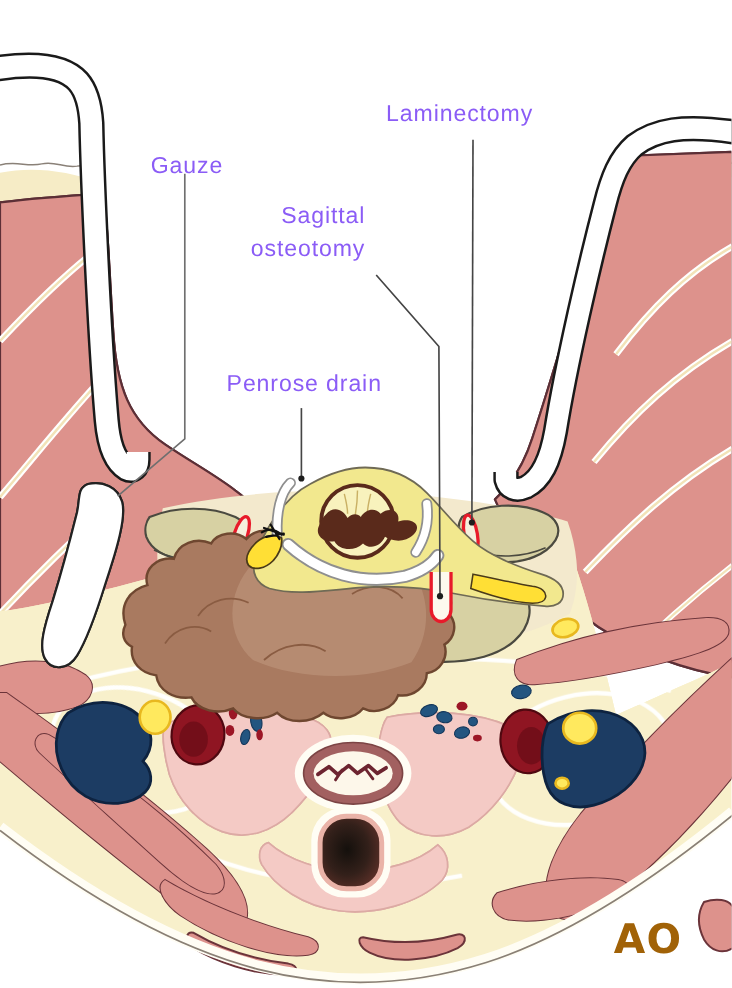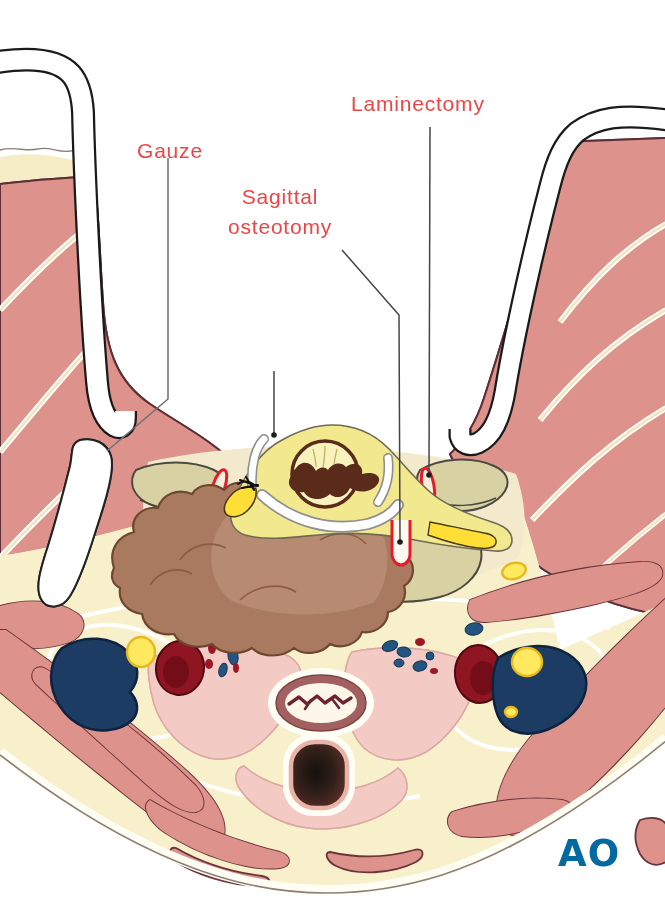--- a/index.html
+++ b/index.html
@@ -7,7 +7,7 @@
          font-family:"Liberation Sans",sans-serif;}
   #art{position:absolute;left:0;top:0;}
   .lbl{position:absolute;font:400 21px/30px "Liberation Sans",sans-serif;
-       letter-spacing:.8px;color:#ef4444;white-space:pre-line;}
+       letter-spacing:.8px;color:#8b5cf6;white-space:pre-line;}
   .lbl.center{text-align:center;}
   #ao-logo{position:absolute;left:558px;top:832px;font:700 37px "DejaVu Sans",sans-serif;
            color:#0369a1;letter-spacing:1px;}

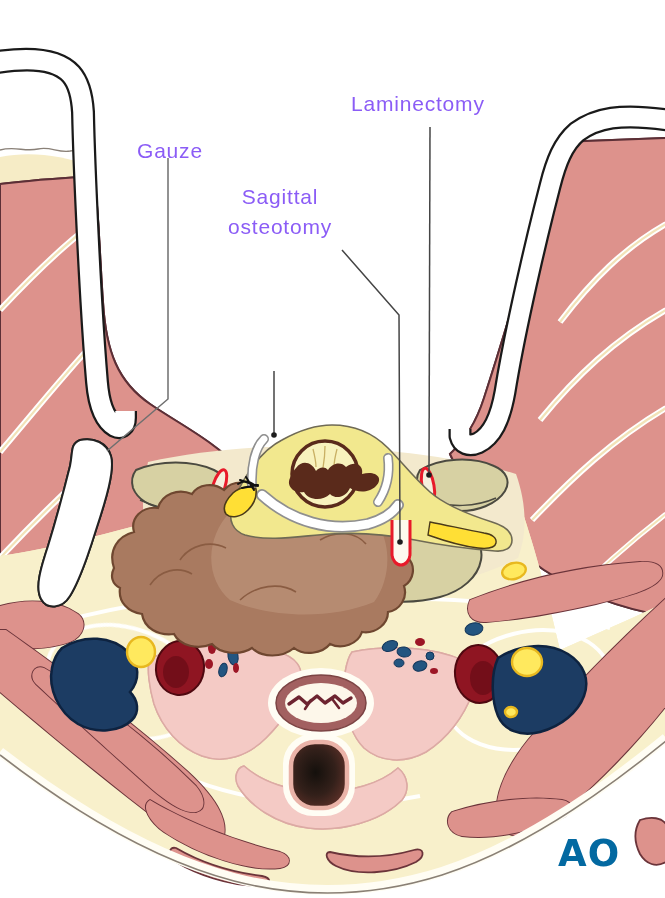--- a/index.html
+++ b/index.html
@@ -8,7 +8,7 @@
   #art{position:absolute;left:0;top:0;}
   .lbl{position:absolute;font:400 21px/30px "Liberation Sans",sans-serif;
        letter-spacing:.8px;color:#8b5cf6;white-space:pre-line;}
-  .lbl.center{text-align:center;}
+  .lbl.center{text-align:right;}
   #ao-logo{position:absolute;left:558px;top:832px;font:700 37px "DejaVu Sans",sans-serif;
            color:#0369a1;letter-spacing:1px;}
 </style>

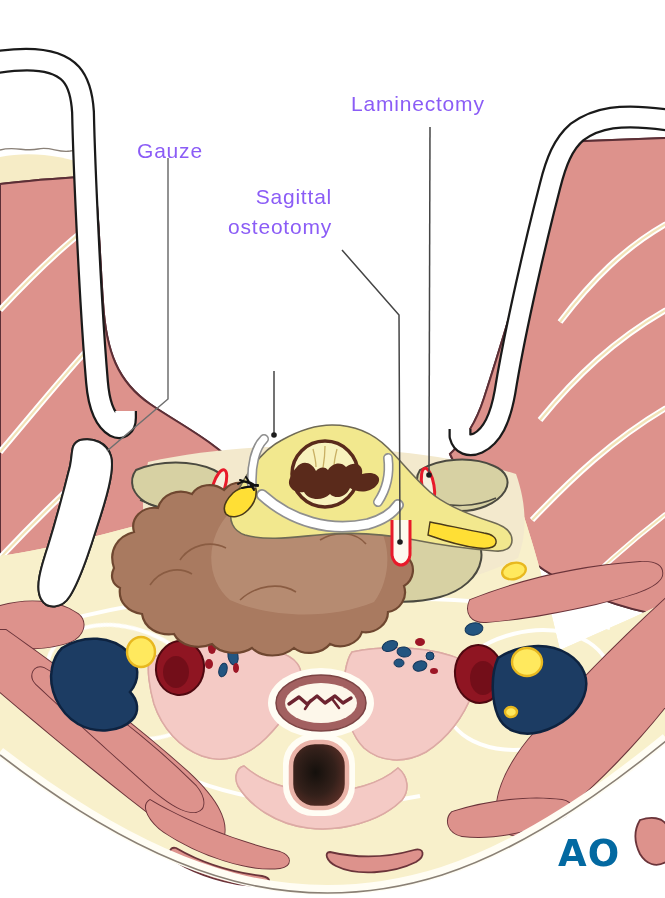--- a/index.html
+++ b/index.html
@@ -313,6 +313,7 @@
 <div class="lbl" style="left:351px;top:89px;">Laminectomy</div>
 <div class="lbl center" style="left:228px;top:182px;">Sagittal
 osteotomy</div>
+<div class="lbl" style="left:206px;top:334px;">Penrose drain</div>
 
 <div id="ao-logo">AO</div>
 </div>

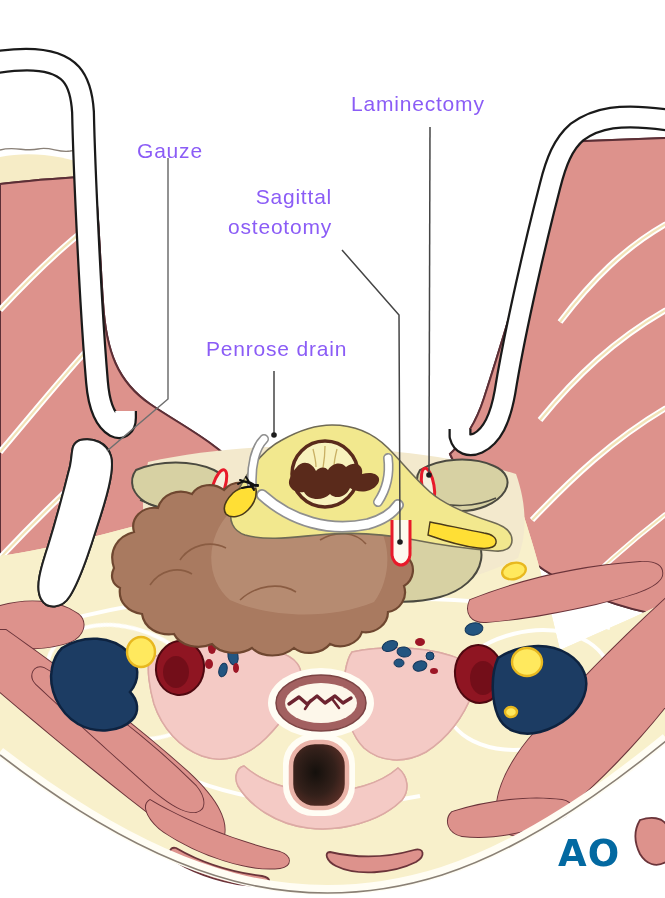--- a/index.html
+++ b/index.html
@@ -10,7 +10,7 @@
        letter-spacing:.8px;color:#8b5cf6;white-space:pre-line;}
   .lbl.center{text-align:right;}
   #ao-logo{position:absolute;left:558px;top:832px;font:700 37px "DejaVu Sans",sans-serif;
-           color:#0369a1;letter-spacing:1px;}
+           color:#a16207;letter-spacing:1px;}
 </style>
 </head>
 <body>

